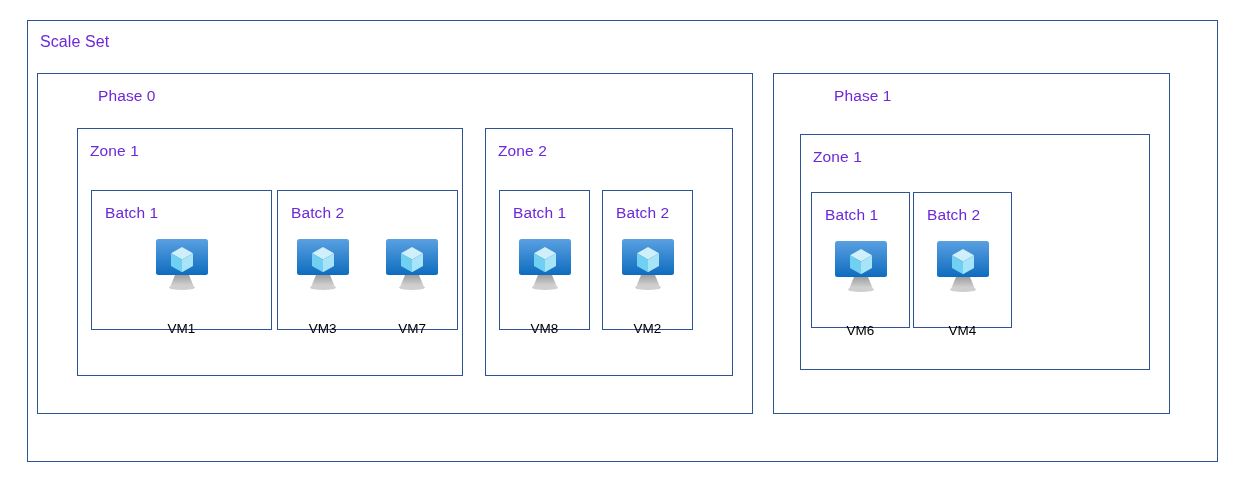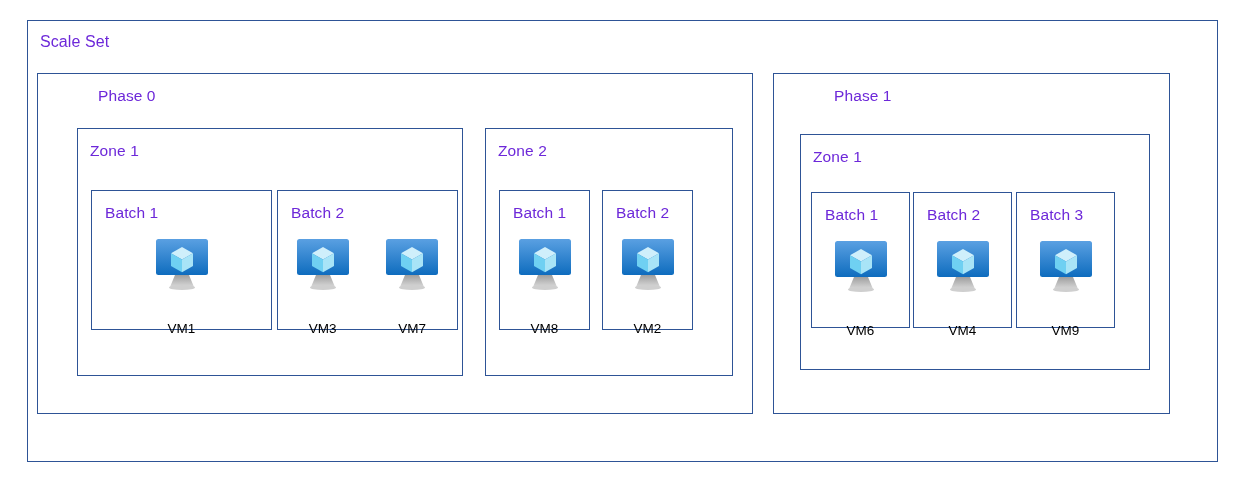--- a/index.html
+++ b/index.html
@@ -319,24 +319,6 @@
     </div>
   </div>
 
-  <div class="box batch" id="batch-p1z1-3">
-    <span class="box-label">Batch 3</span>
-    <div class="vm-row single">
-      <div class="vm">
-        <span class="vm-icon">
-          <svg viewBox="0 0 54 58" width="54" height="58" aria-hidden="true">
-            <path d="M20 38 h14 l5 12 h-24 z" fill="url(#sg1)"></path>
-            <ellipse cx="27" cy="50.5" rx="13" ry="2.6" fill="#CFCFCF"></ellipse>
-            <rect x="1" y="2" width="52" height="36" rx="2.5" fill="url(#mg1)"></rect>
-            <path d="M27 10 L38 16.3 L27 22.6 L16 16.3 Z" fill="#CFEFFB"></path>
-            <path d="M16 16.3 L27 22.6 L27 35.2 L16 28.9 Z" fill="#6FD0F2"></path>
-            <path d="M38 16.3 L27 22.6 L27 35.2 L38 28.9 Z" fill="#A8E4F7"></path>
-          </svg>
-        </span>
-        <span class="vm-label">VM9</span>
-      </div>
-    </div>
-  </div>
 
 </div>
 

